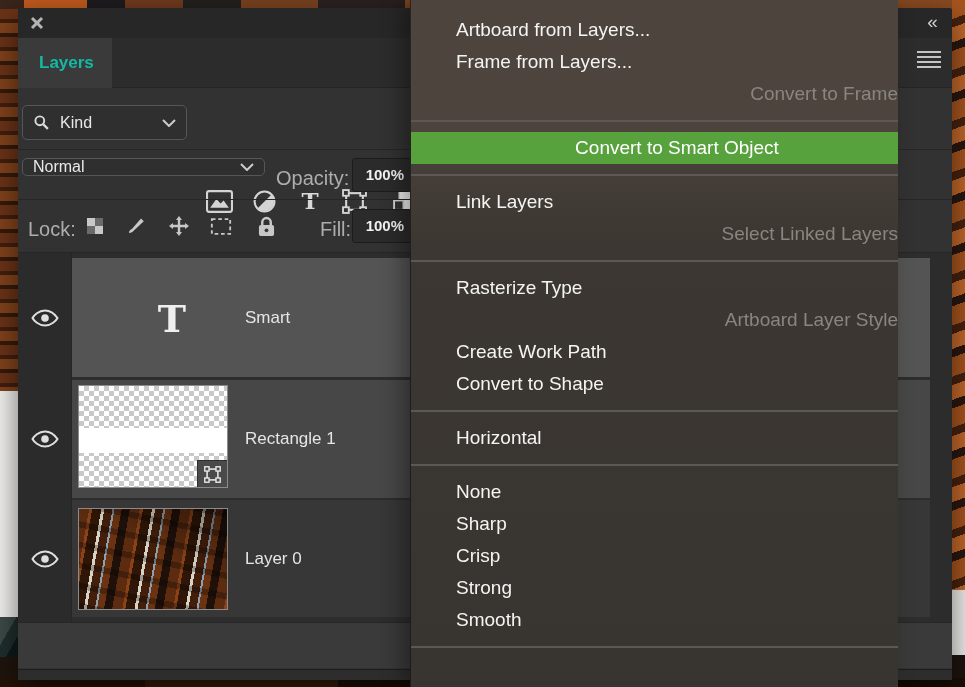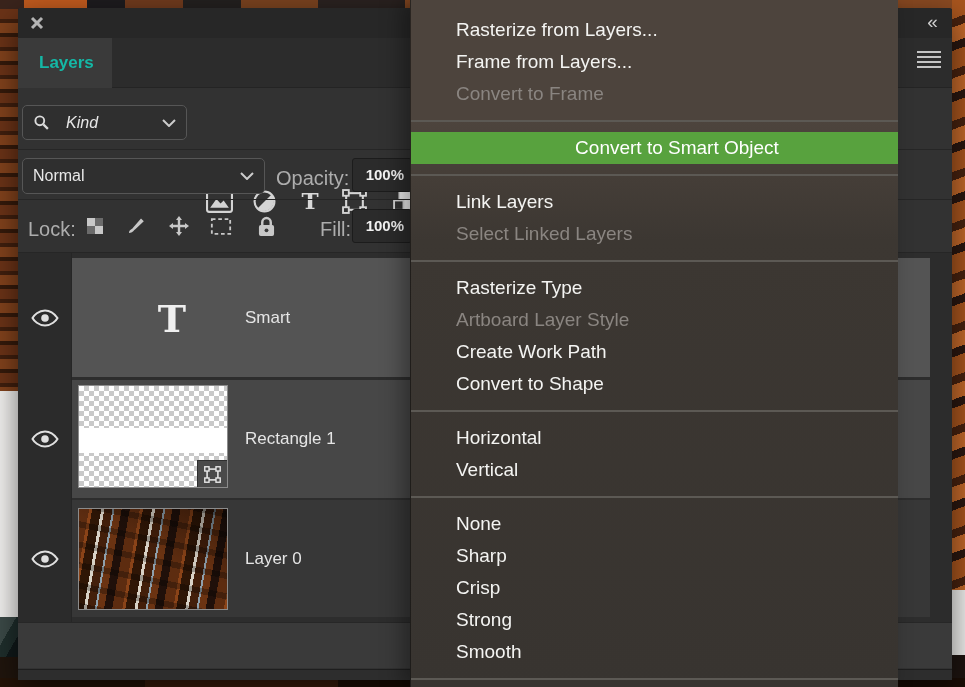--- a/index.html
+++ b/index.html
@@ -262,7 +262,7 @@
   </div>
 
   <div class="menu">
-    <div class="mi">Rasterize from Layers...</div>
+    <div class="mi">Artboard from Layers...</div>
     <div class="mi">Frame from Layers...</div>
     <div class="mi disabled">Convert to Frame</div>
     <div class="mdiv"></div>

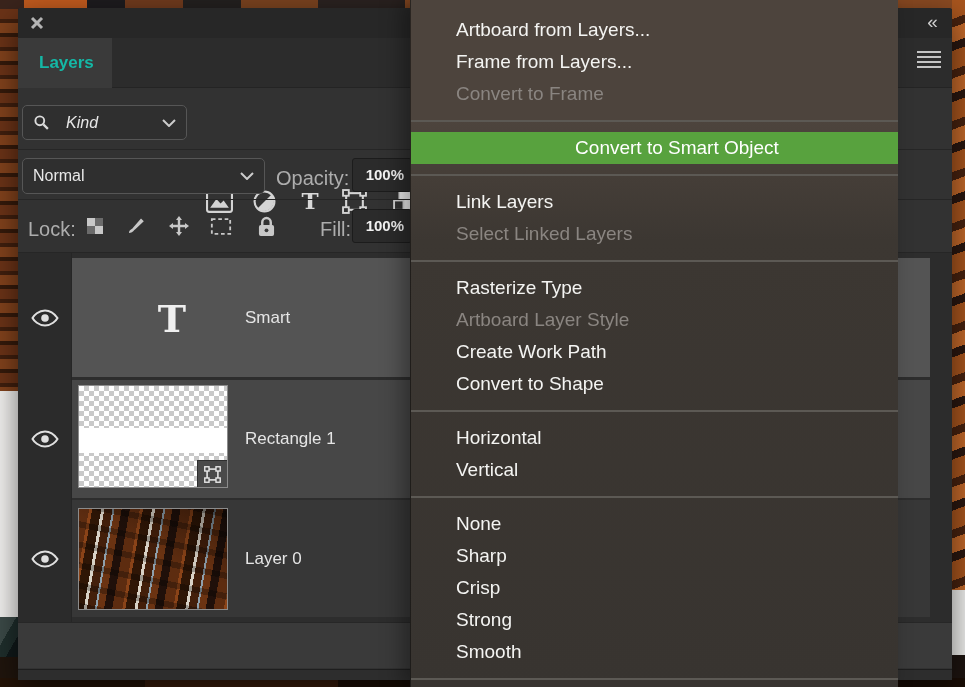--- a/index.html
+++ b/index.html
@@ -87,7 +87,7 @@
     border-left:1px solid rgba(0,0,0,.45); box-shadow:-8px 0 20px rgba(0,0,0,.35);
     padding-top:14px; }
   .mi { height:32px; line-height:32px; padding-left:45px; font-size:19px; color:#f4f4f2; white-space:nowrap; cursor:pointer; }
-  .mi.disabled { color:#8a8581; cursor:default; }
+  .mi.disabled { color:#8a8581; cursor:default;text-align:right; }
   .mi.hl { color:#ffffff; }
   .mdiv { height:2px; background:#5c5954; margin:10px 0; }
 </style>

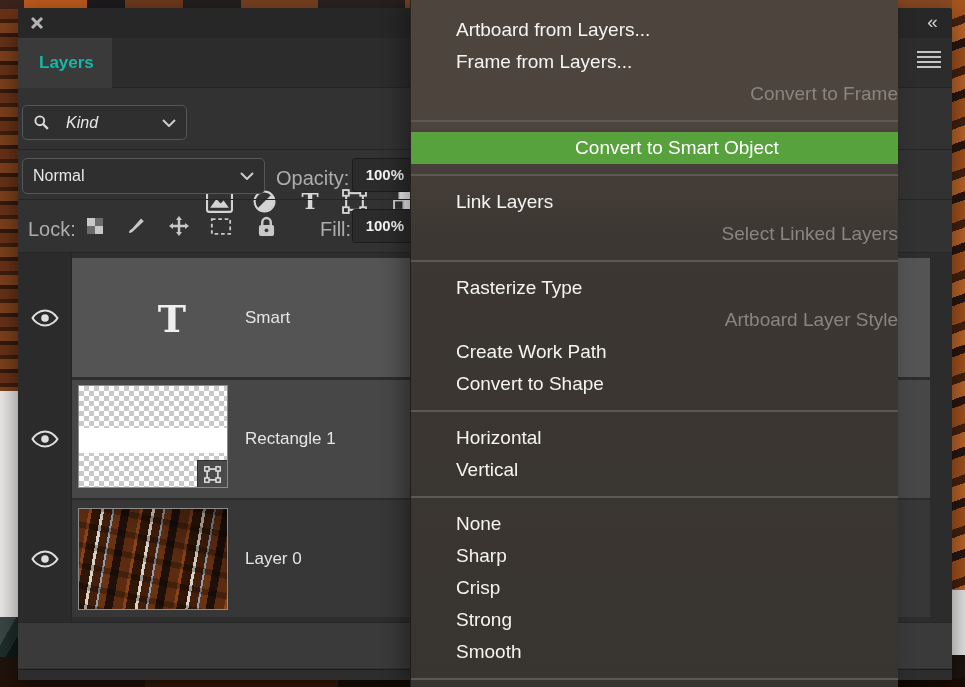--- a/index.html
+++ b/index.html
@@ -38,7 +38,7 @@
 
   .filter-row { position:absolute; left:0; top:80px; width:934px; height:62px; border-bottom:1px solid #262626; }
   .combo { position:absolute; background:#2f2f2f; border:1px solid #565656; border-radius:5px; display:flex; align-items:center; cursor:pointer; }
-  .kind-combo { left:4px; top:17px; width:165px; height:35px; padding:0 10px; gap:16px;font-style:italic; }
+  .kind-combo { left:4px; top:17px; width:165px; height:35px; padding:0 10px; gap:10px; }
   .combo-label { color:#e8e8e8; font-size:16px; flex:1; }
   .chev { width:14px; height:8px; flex:none; }
   .ficon { position:absolute; top:100px; width:28px; height:26px; display:flex; align-items:center; justify-content:center; cursor:pointer; }

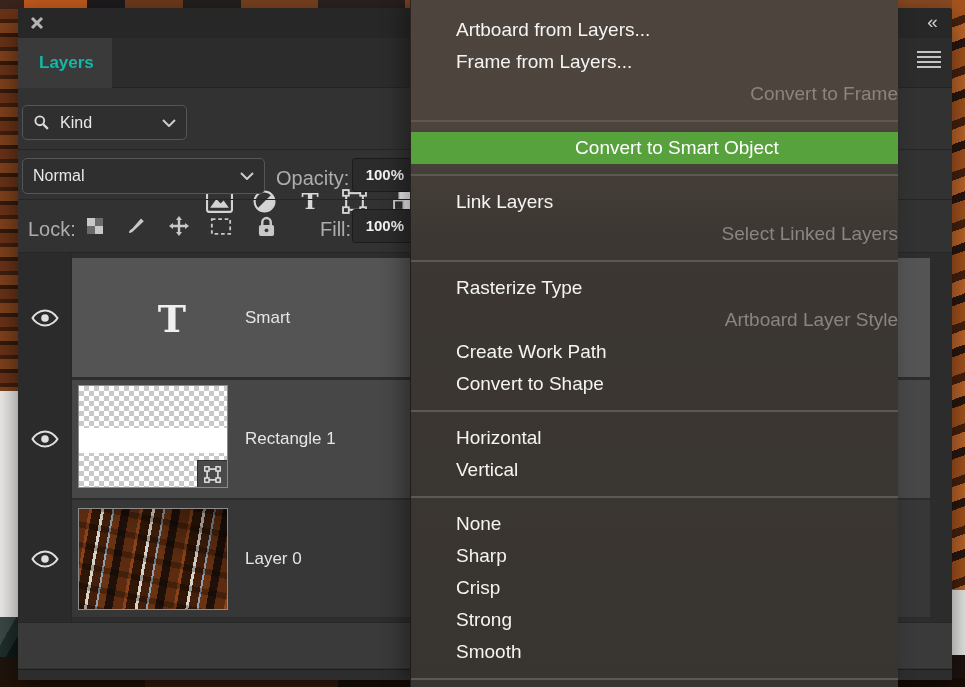--- a/index.html
+++ b/index.html
@@ -46,7 +46,7 @@
   .ficon-type { color:#d8d8d8; font-family:"DejaVu Serif", serif; font-weight:bold; font-size:23px; line-height:26px; }
 
   .blend-row { position:absolute; left:0; top:142px; width:934px; height:50px; border-bottom:1px solid #262626; }
-  .blend-select { left:4px; top:8px; width:243px; height:36px; padding:0 10px; }
+  .blend-select { left:4px; top:8px; width:243px; height:18px; padding:0 10px; }
   .field-label { position:absolute; color:#adadad; font-size:20px; }
   .value-box { position:absolute; background:#2b2b2b; border:1px solid #1c1c1c; border-radius:3px;
     color:#f2f2f2; font-size:15px; font-weight:bold; text-align:right; padding:0 7px; line-height:32px; cursor:text; }

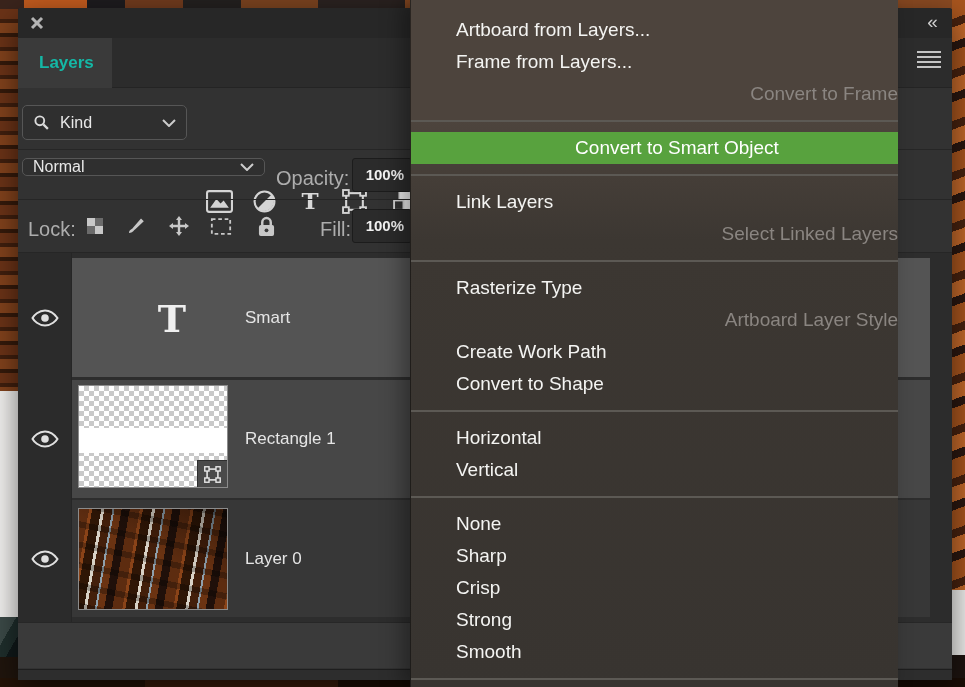--- a/index.html
+++ b/index.html
@@ -281,7 +281,6 @@
     <div class="mdiv"></div>
 
     <div class="mi">Horizontal</div>
-    <div class="mi">Vertical</div>
     <div class="mdiv"></div>
 
     <div class="mi">None</div>

